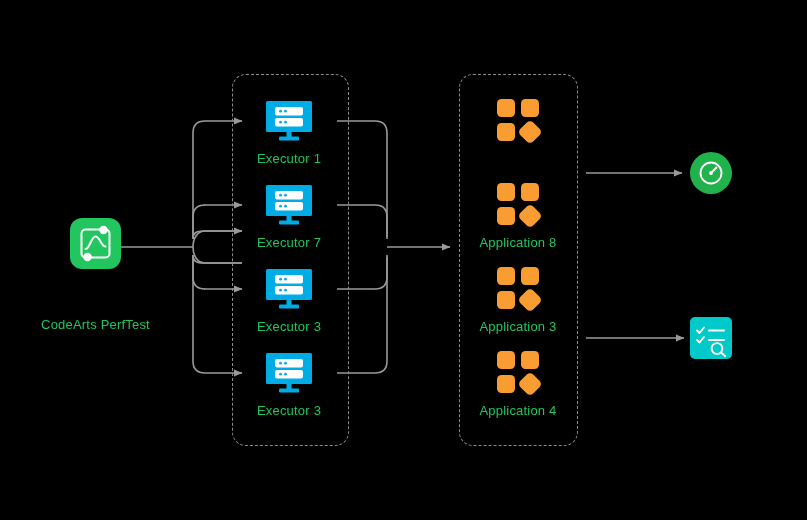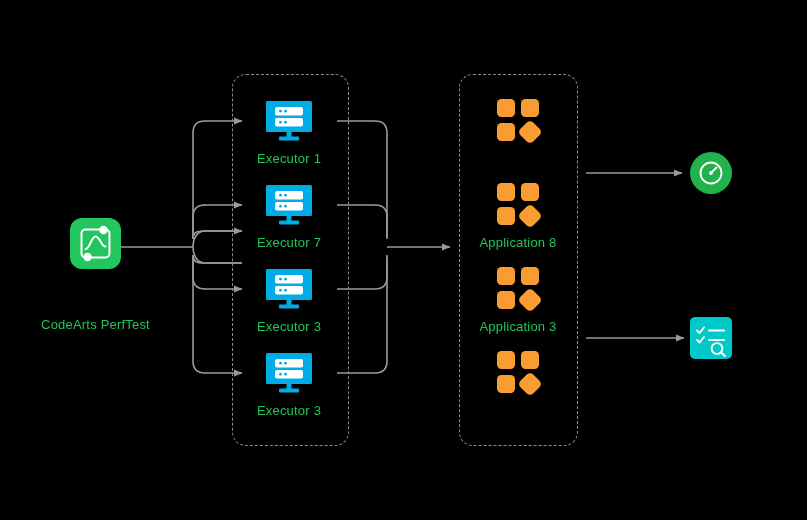--- a/index.html
+++ b/index.html
@@ -162,6 +162,7 @@
       <rect x="24" y="24" width="18" height="18" rx="4.5" fill="#f99d33" transform="rotate(45 33 33)"></rect>
     </svg>
   </div>
+  <div class="label" style="left:458px;top:403px;width:120px;">Application 4</div>
 
   <div class="node" style="left:690px;top:152px;">
     <svg width="42" height="42" viewBox="0 0 42 42">

